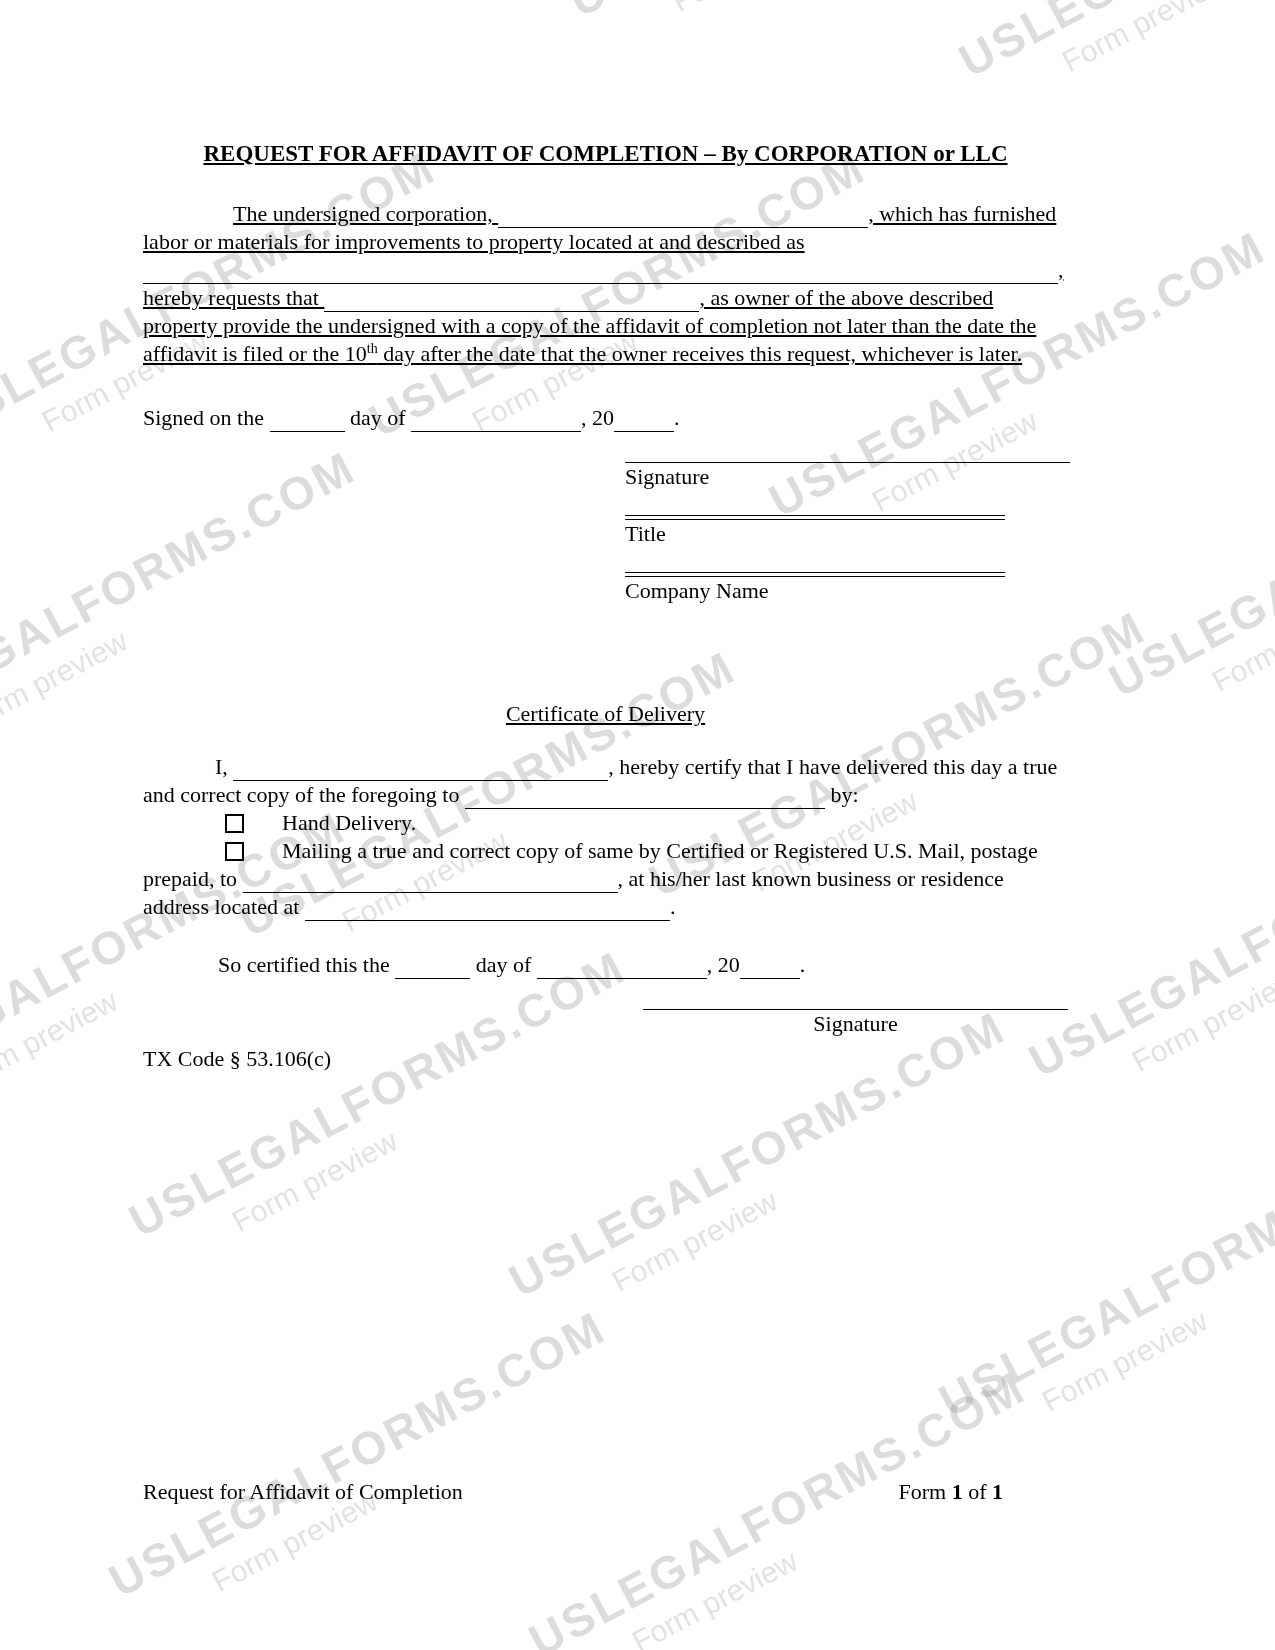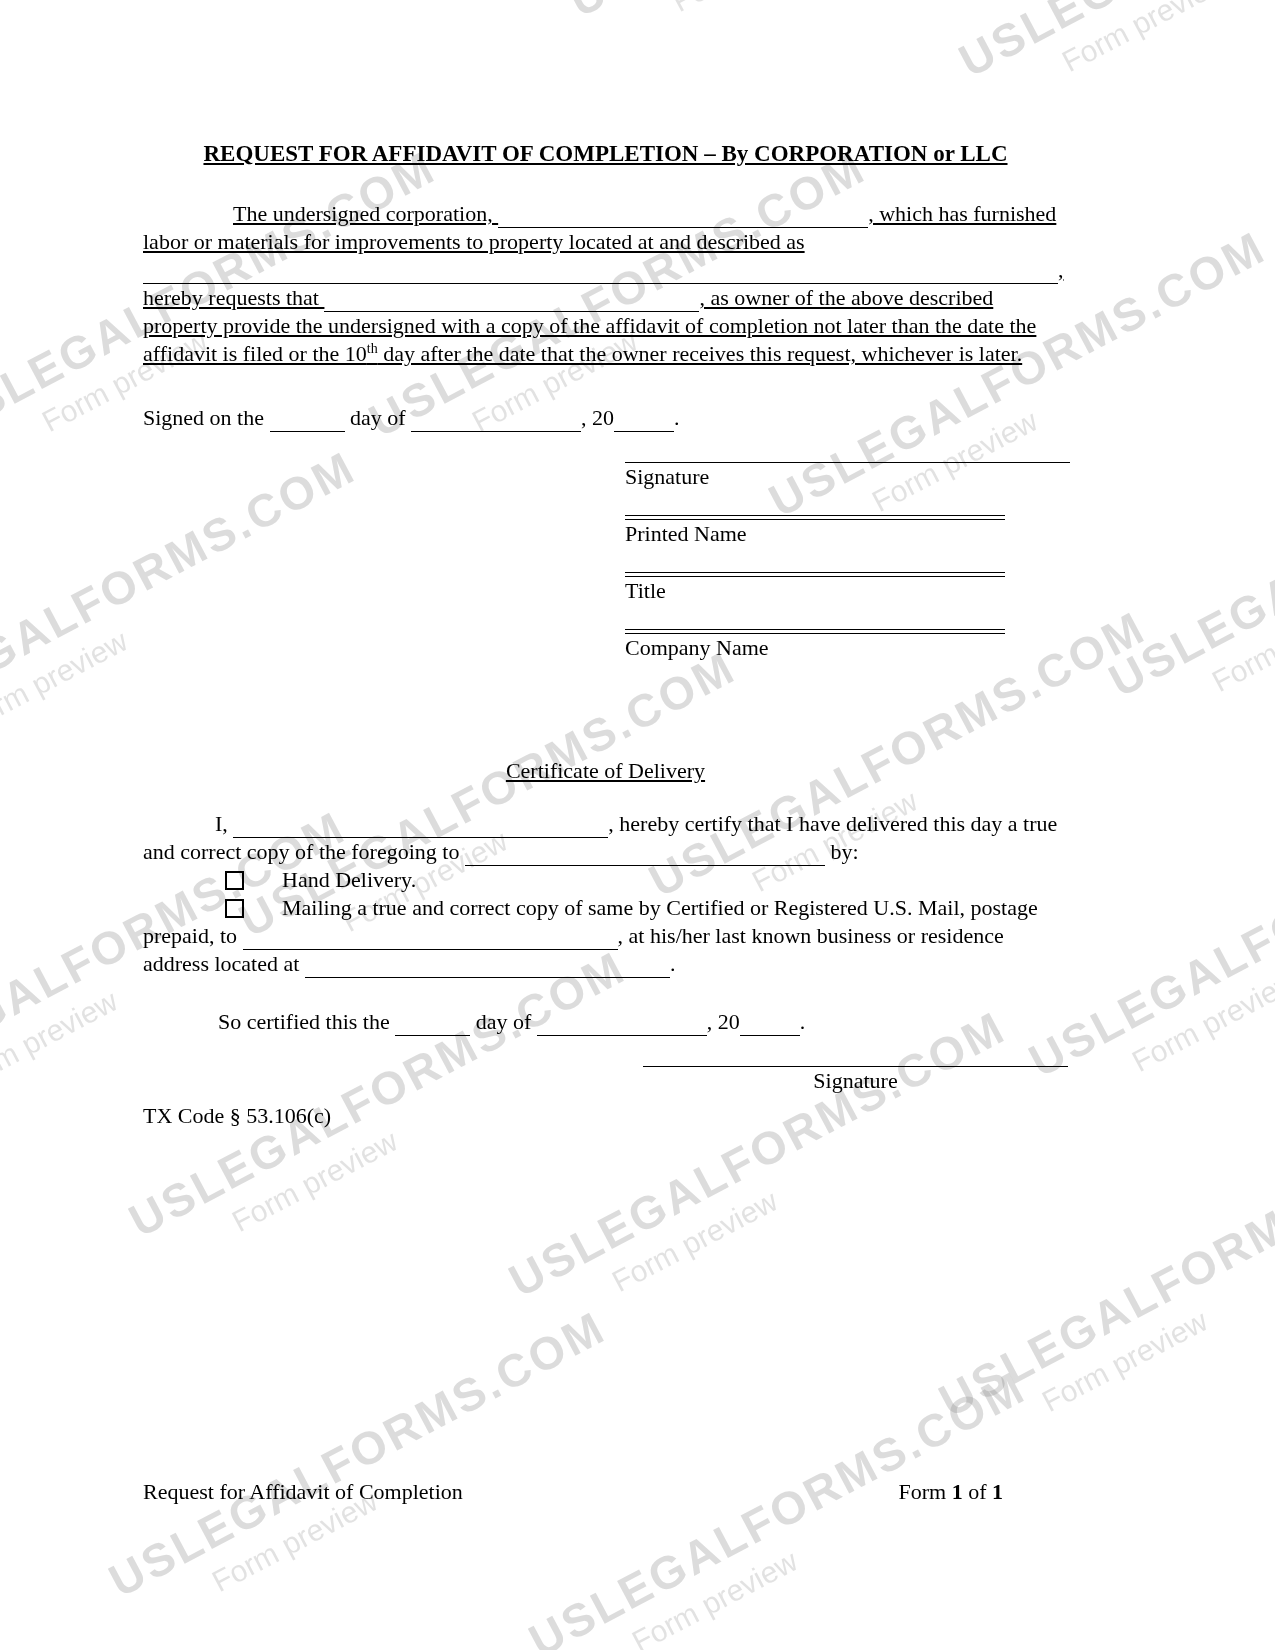--- a/index.html
+++ b/index.html
@@ -216,10 +216,6 @@
       </div>
       <div class="sig-row">
         <div class="sig-line-double"></div>
-        <div class="sig-label">Printed Name</div>
-      </div>
-      <div class="sig-row">
-        <div class="sig-line-double"></div>
         <div class="sig-label">Title</div>
       </div>
       <div class="sig-row">

